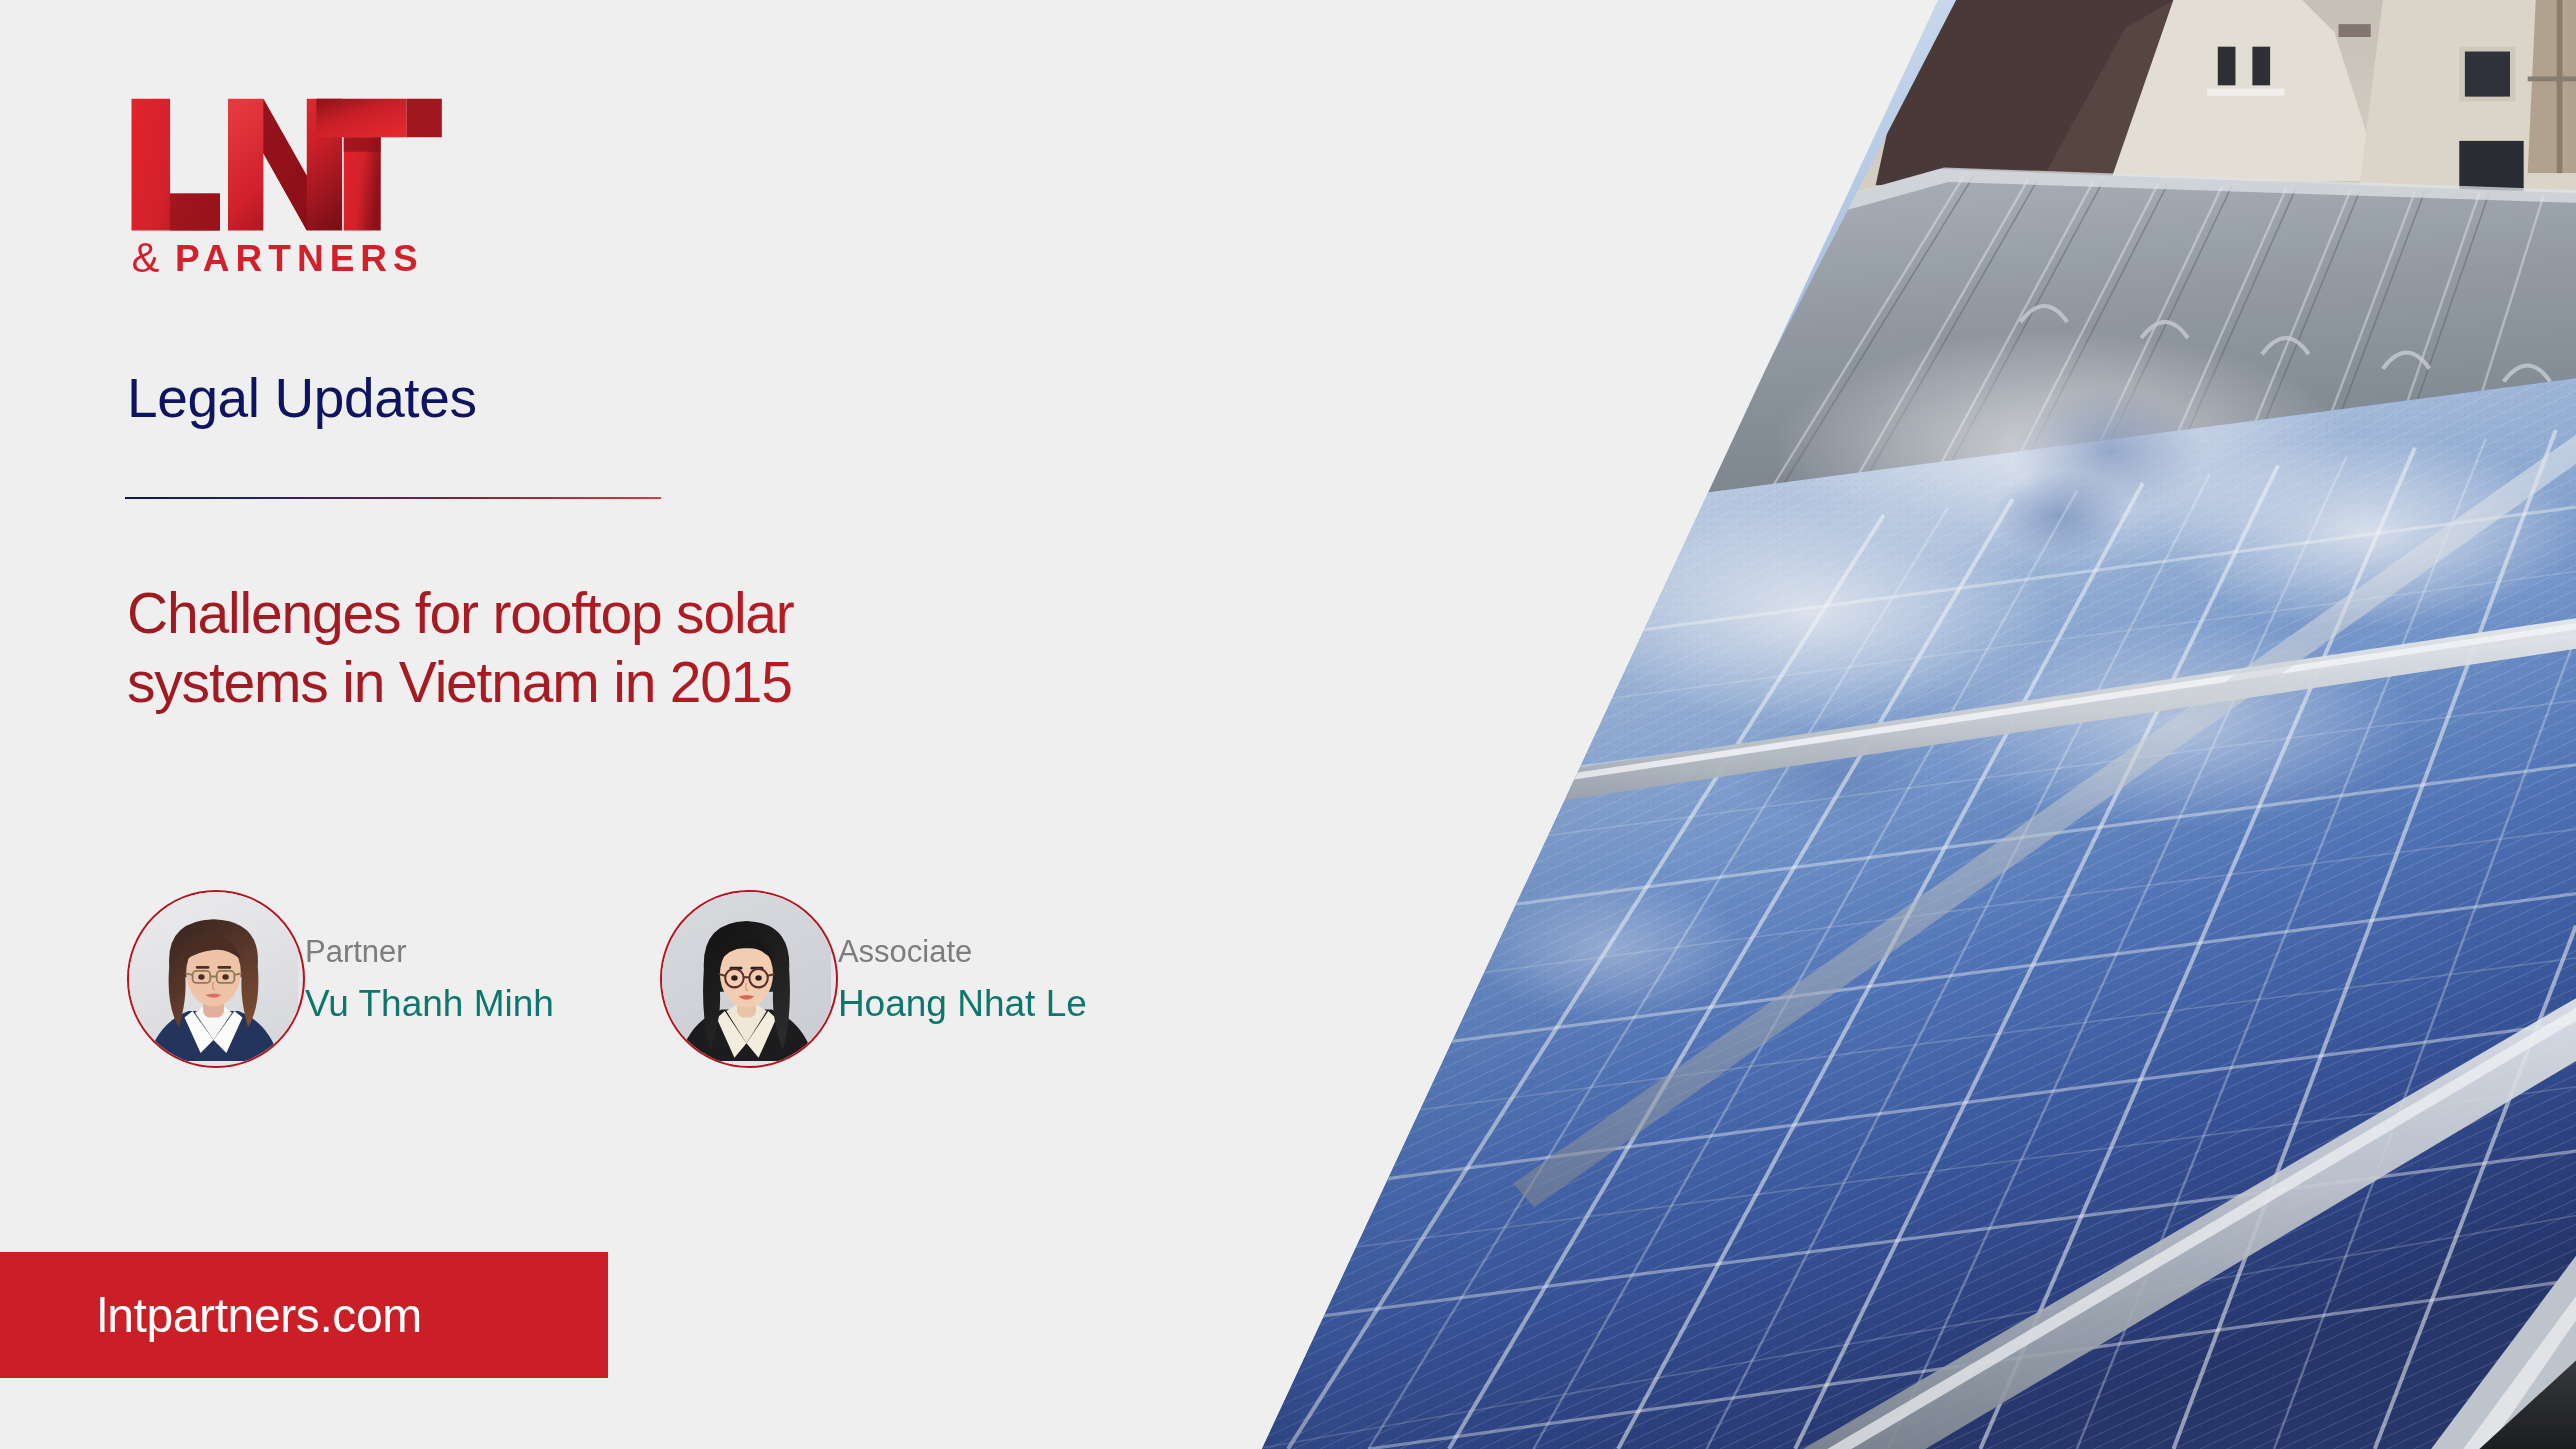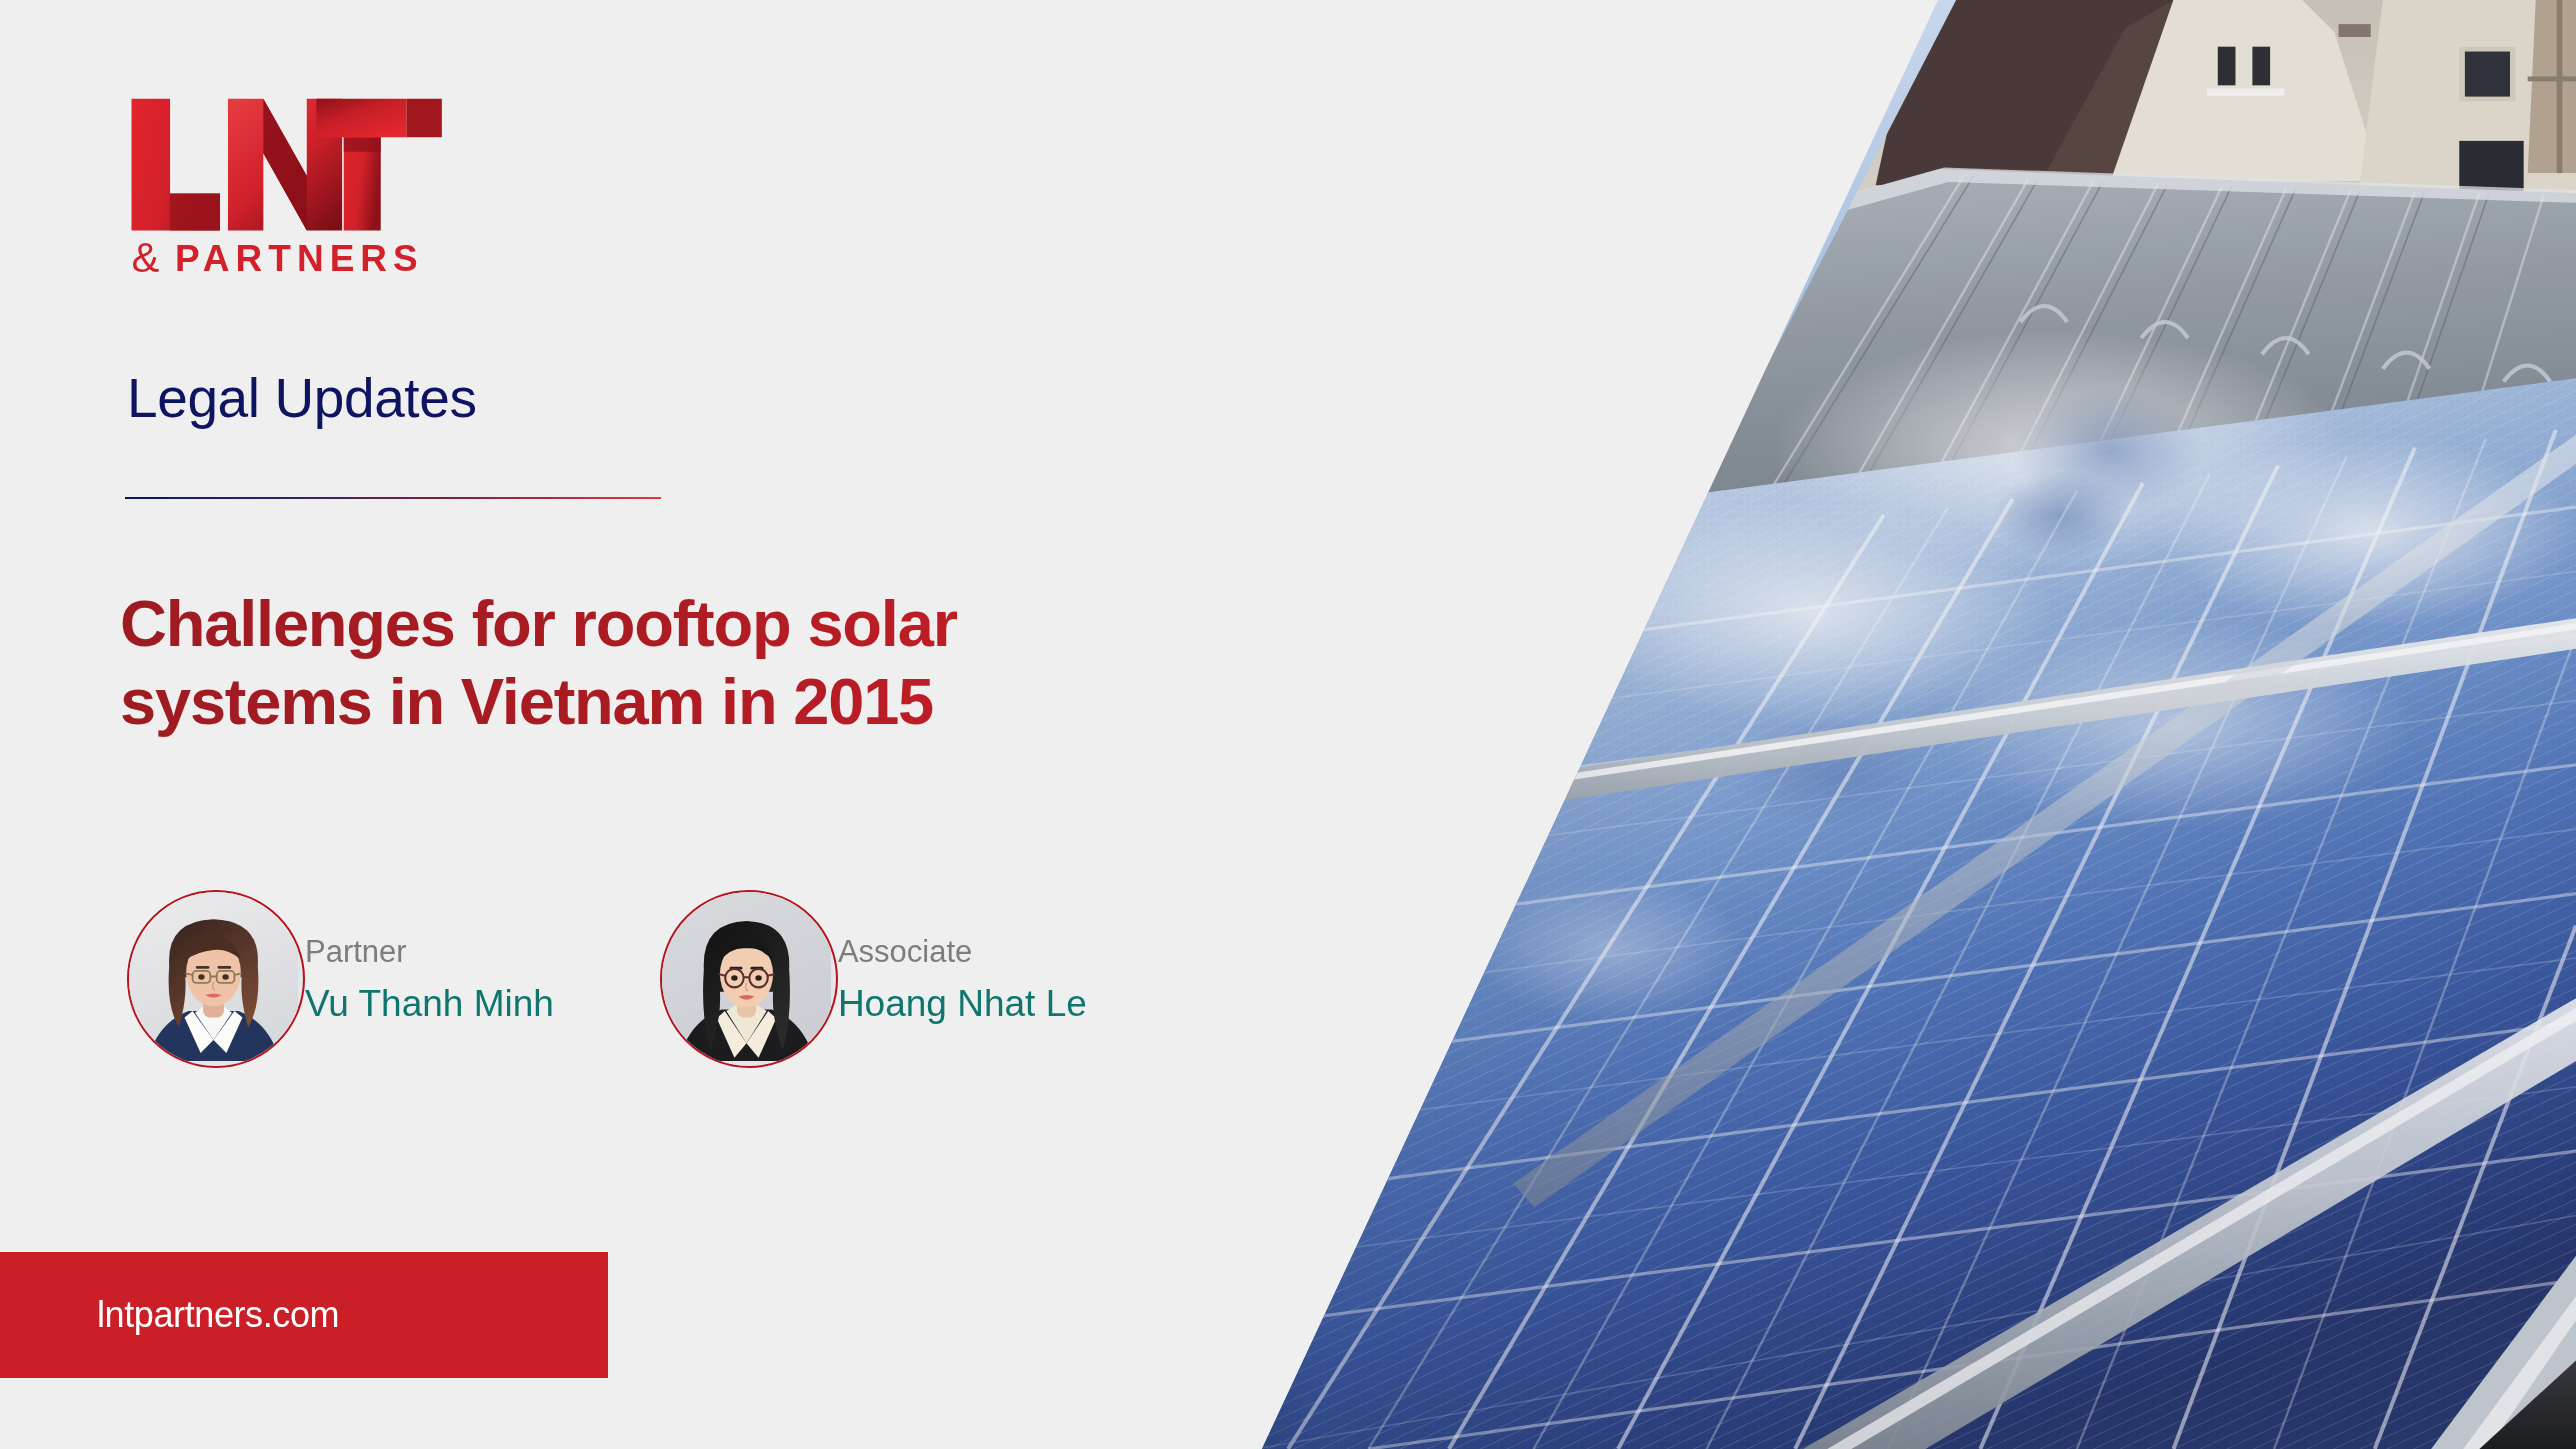--- a/index.html
+++ b/index.html
@@ -66,12 +66,12 @@
   
   #headline {
     position: absolute;
-    left: 120px;
+    left: 127px;
     top: 541px;
     width: 1449px;
-    font-size: 65px;
+    font-size: 57px;
     line-height: 1.2;
-    font-weight: bold;
+    font-weight: normal;
     letter-spacing: -1.2px;
   }
   #headline .hl-line {

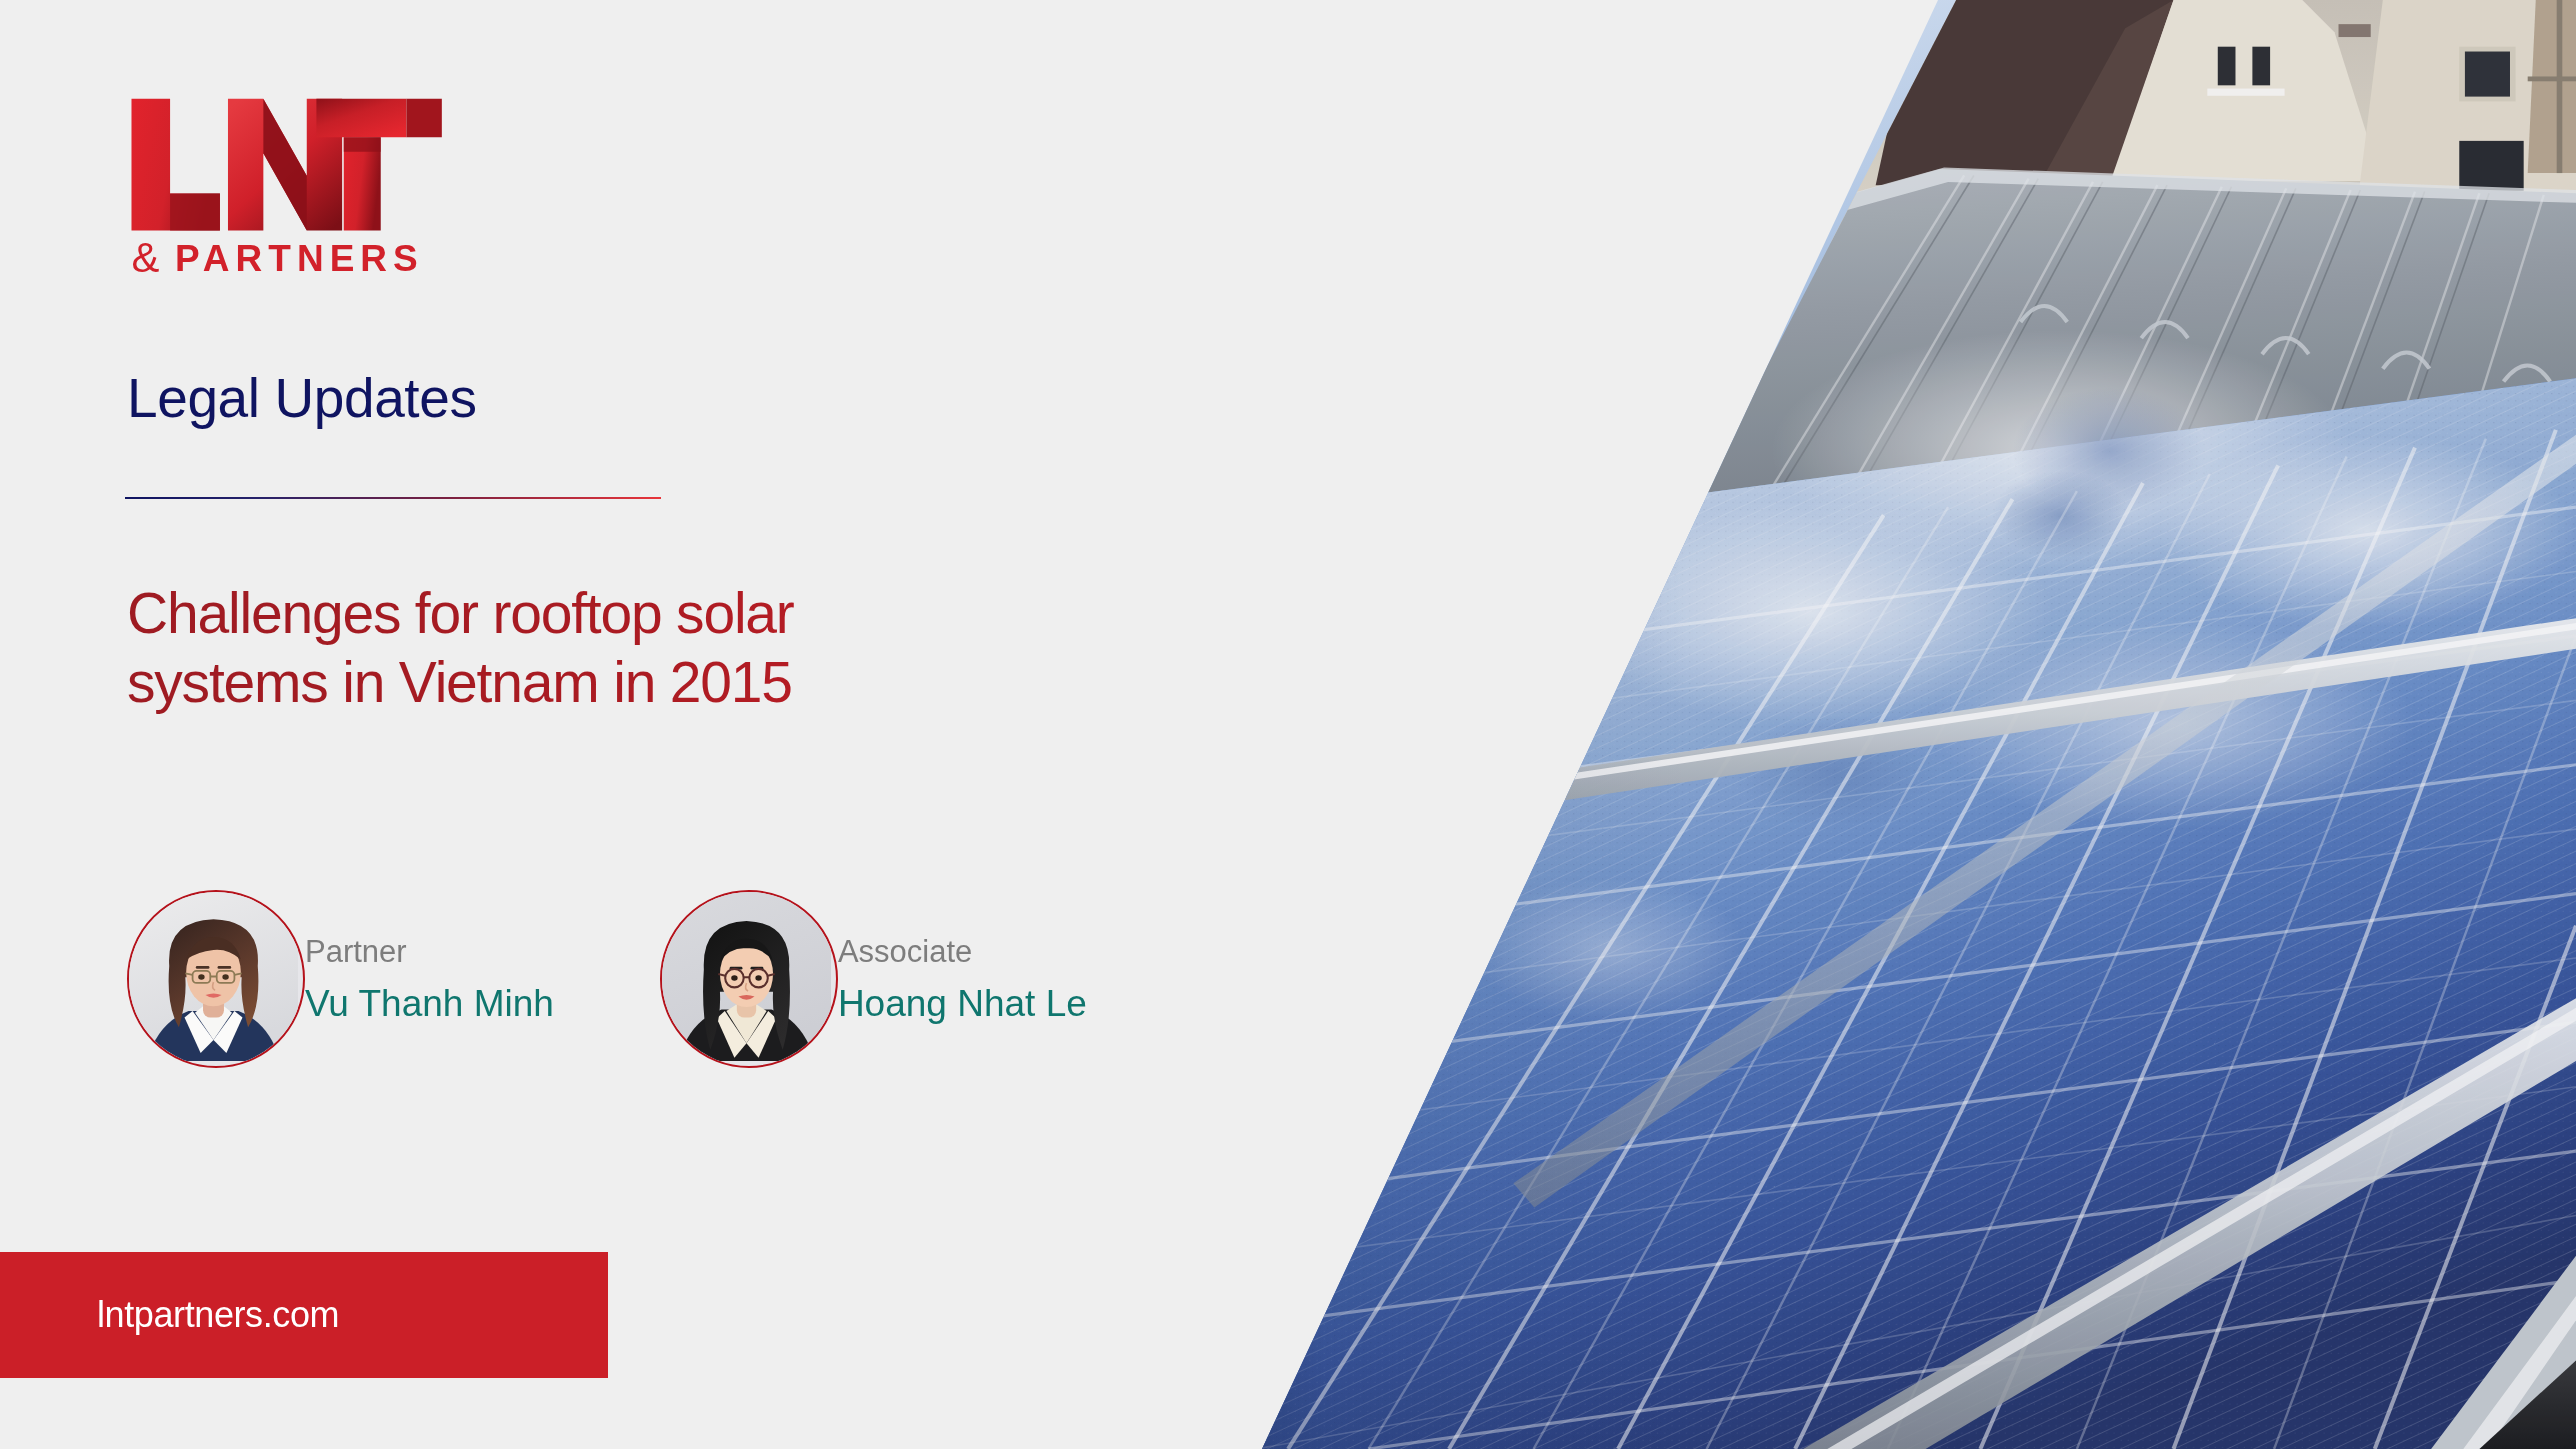--- a/index.html
+++ b/index.html
@@ -140,7 +140,7 @@
   #url-text {
     margin-left: 97px;
     color: #ffffff;
-    font-size: 36px;
+    font-size: 48px;
     letter-spacing: -0.4px;
     white-space: nowrap;
   }

